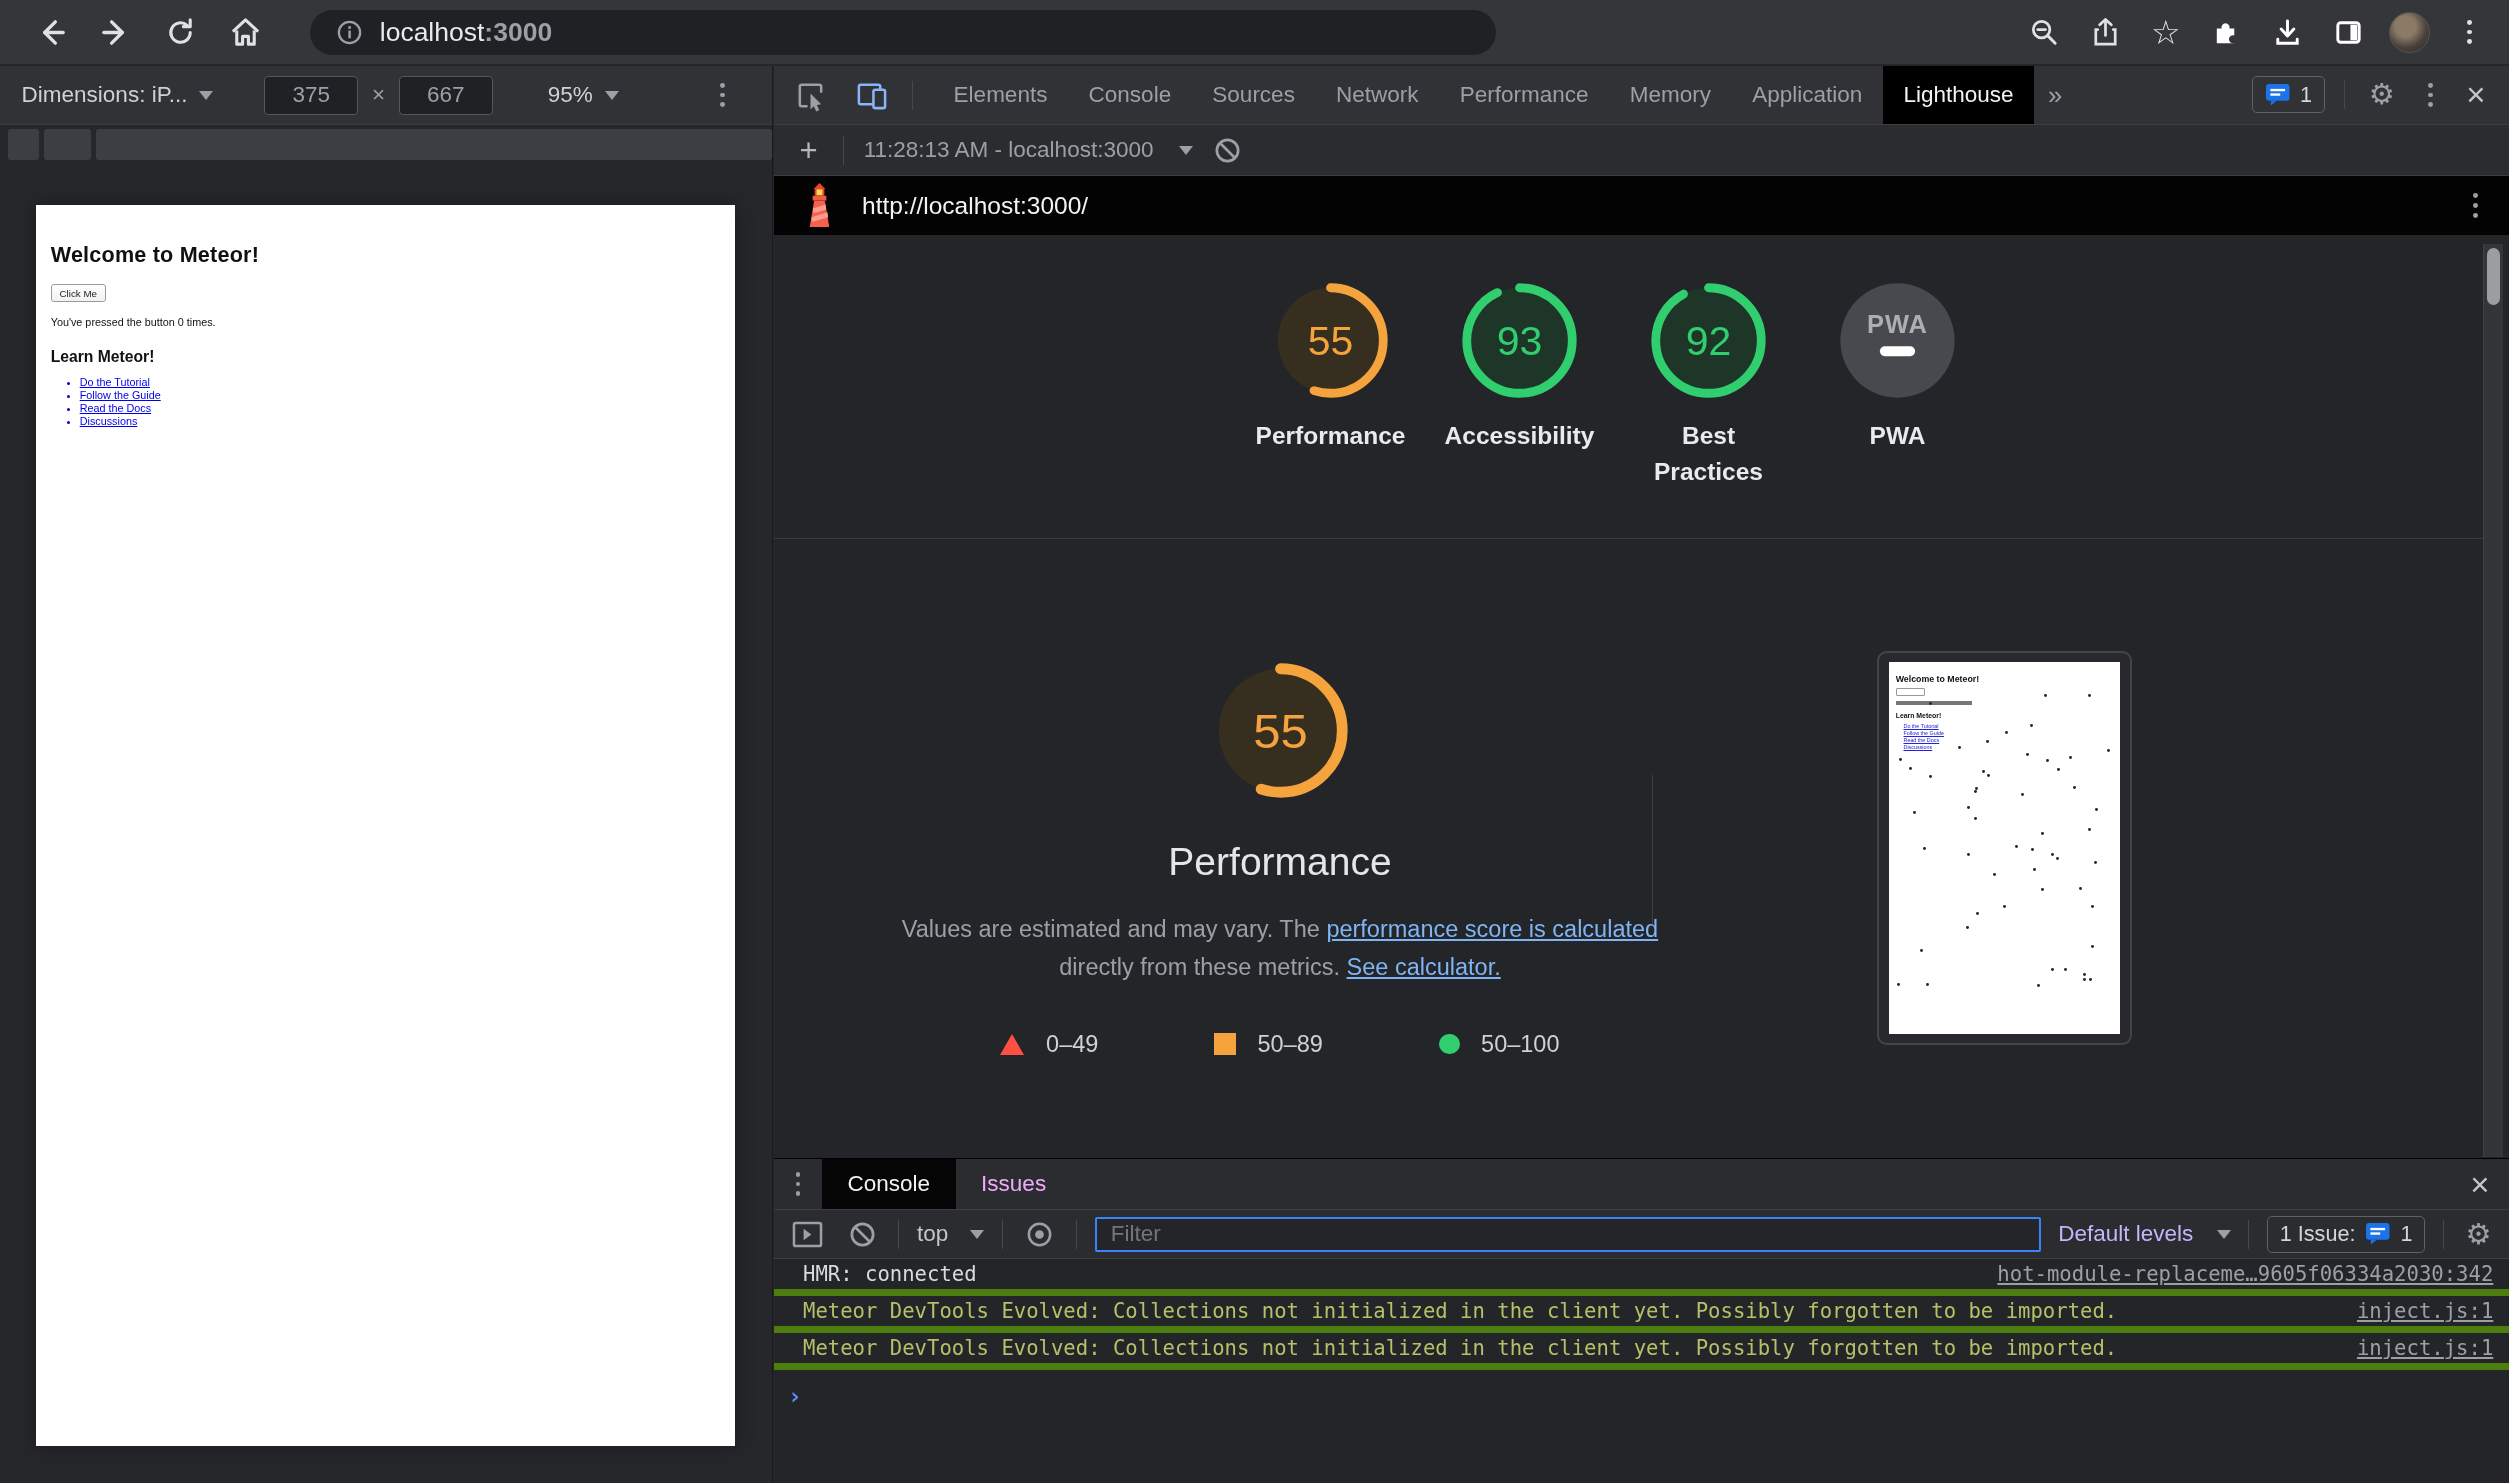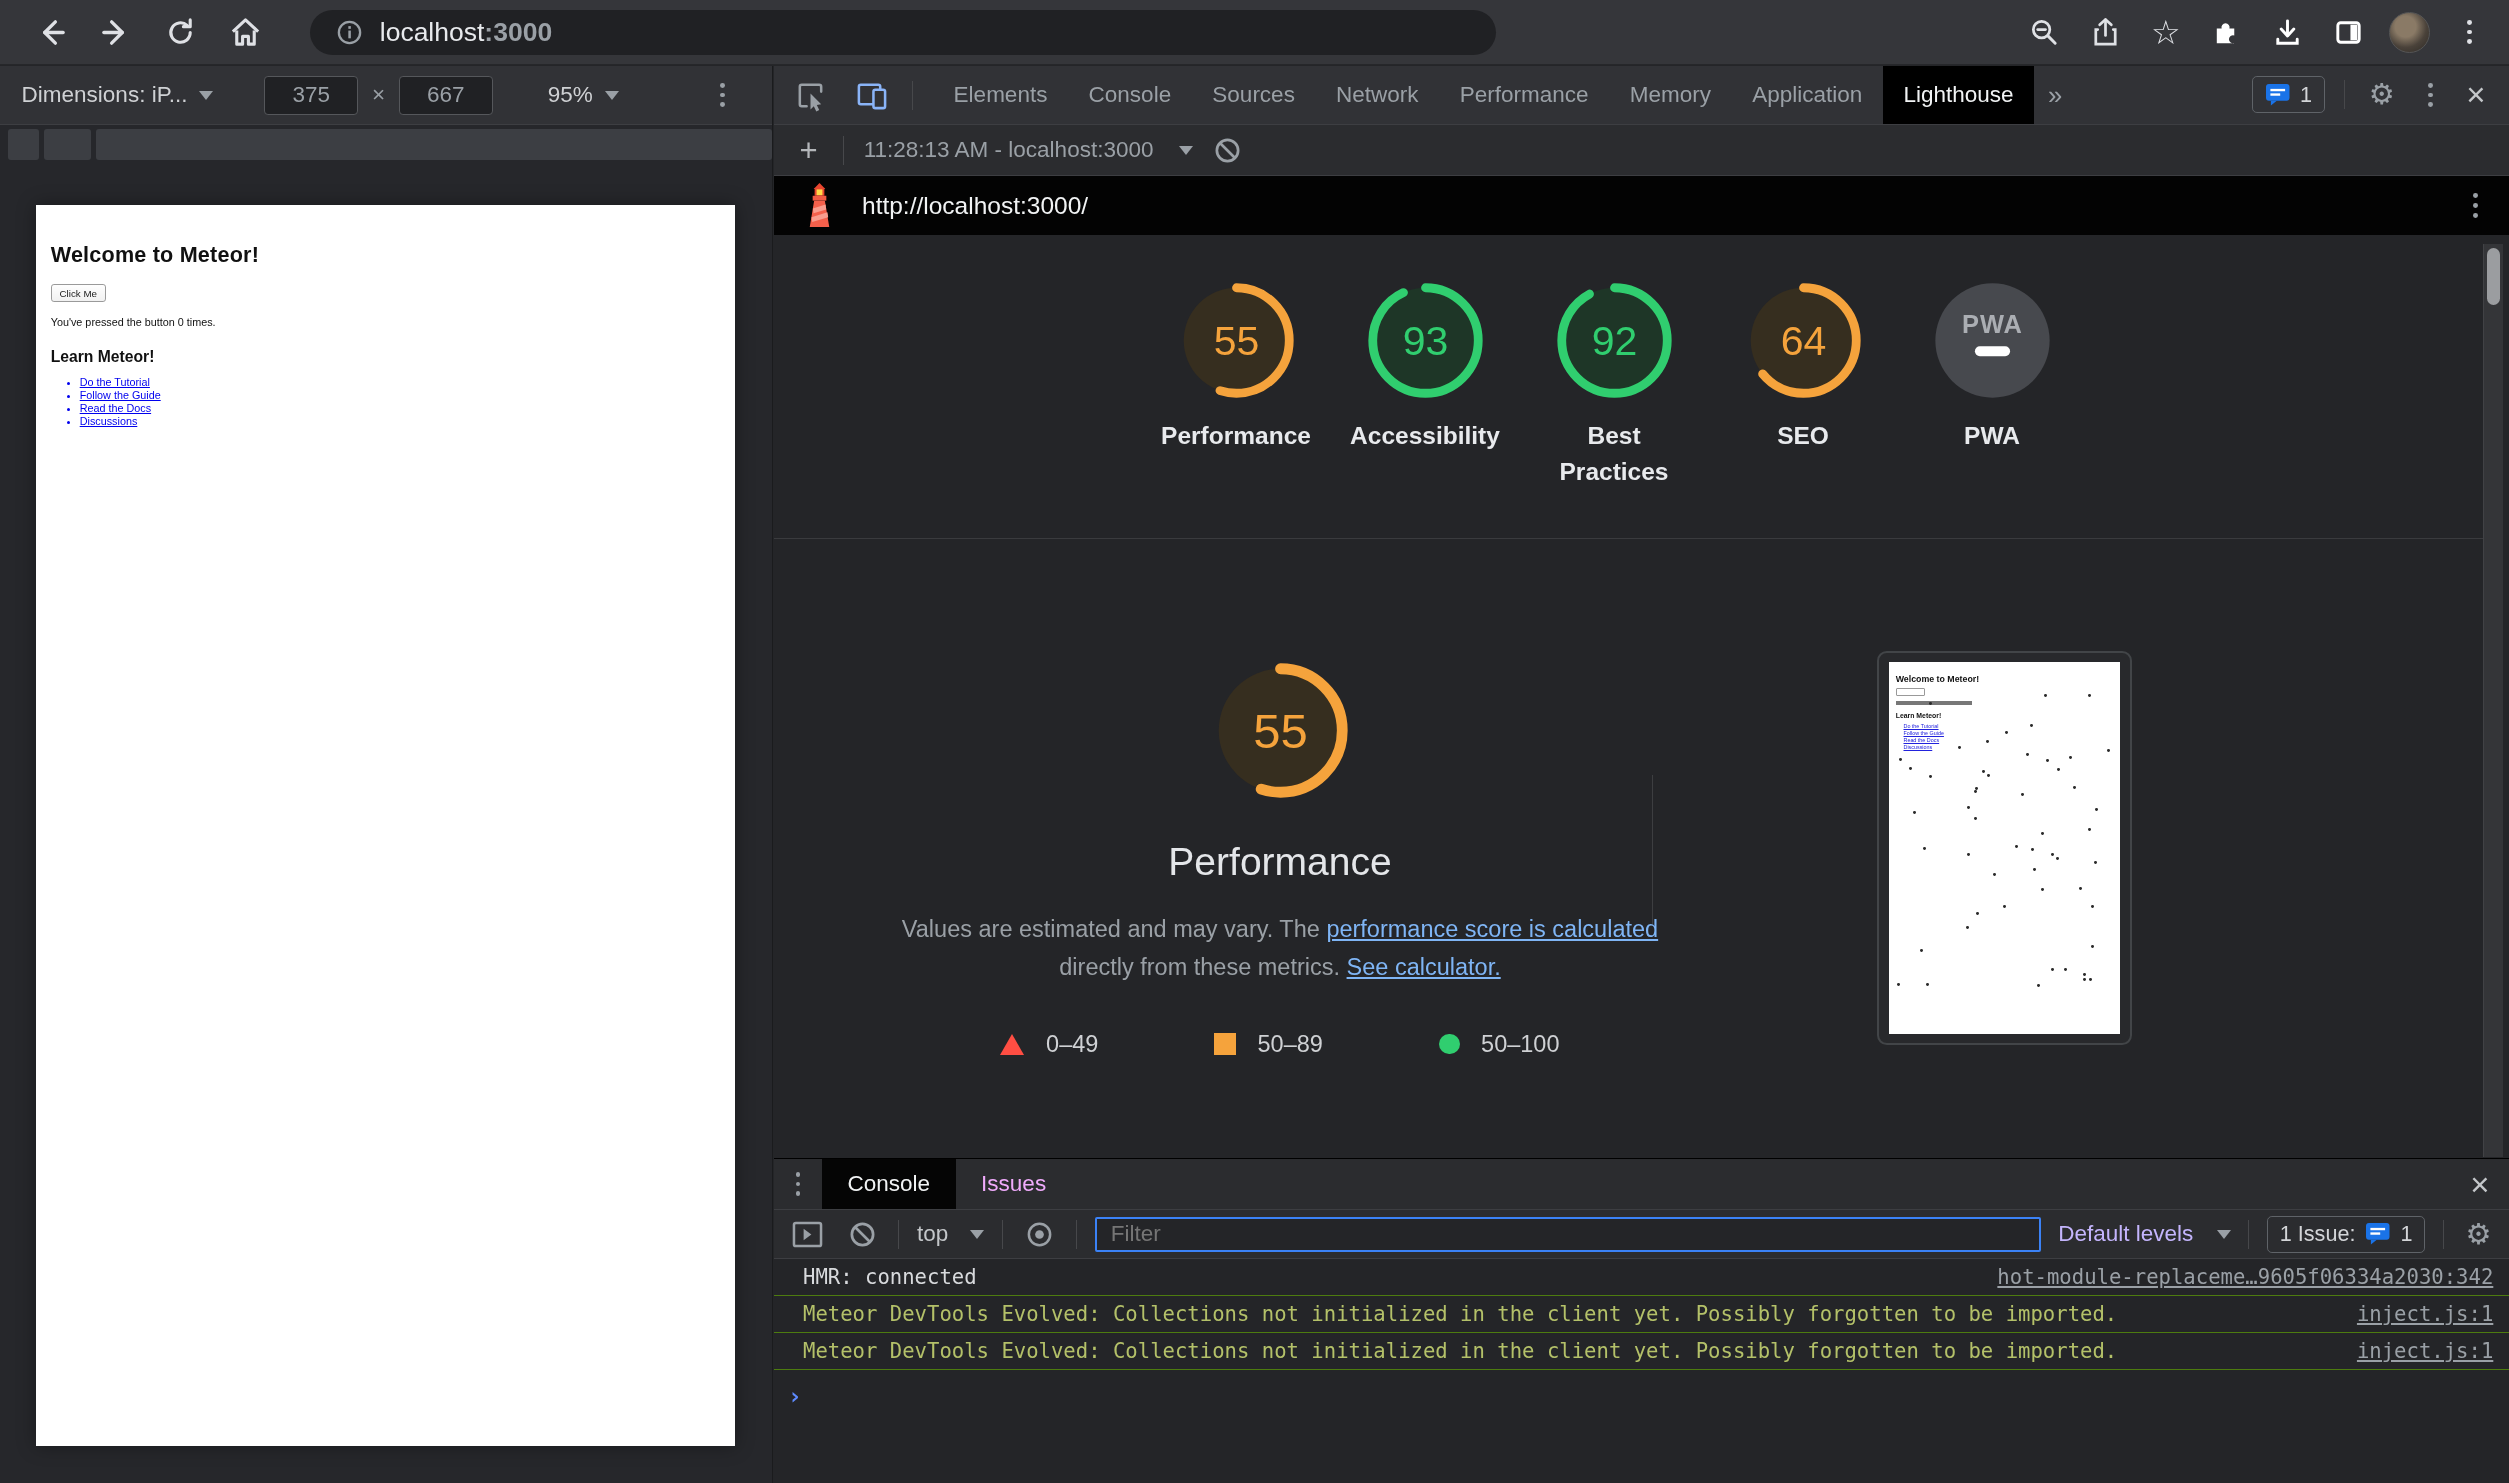--- a/index.html
+++ b/index.html
@@ -388,16 +388,6 @@
               </svg>
             </div>
             <div class="score-label">Best Practices</div>
-          </div>
-          <div class="score-item">
-            <div>
-              <svg width="127" height="127" viewBox="0 0 130 130">
-                <circle cx="65" cy="65" r="54" fill="#362e1f"></circle>
-      <circle cx="65" cy="65" r="54" fill="none" stroke="#f5a33c" stroke-width="9" stroke-linecap="round" stroke-dasharray="217.1468842161265 339.29200658769764" transform="rotate(-90 65 65)"></circle>
-      <text class="gauge-num" x="65" y="80.12" text-anchor="middle" font-size="42" fill="#f5a33c">64</text>
-              </svg>
-            </div>
-            <div class="score-label">SEO</div>
           </div>
           <div class="score-item">
             <div>

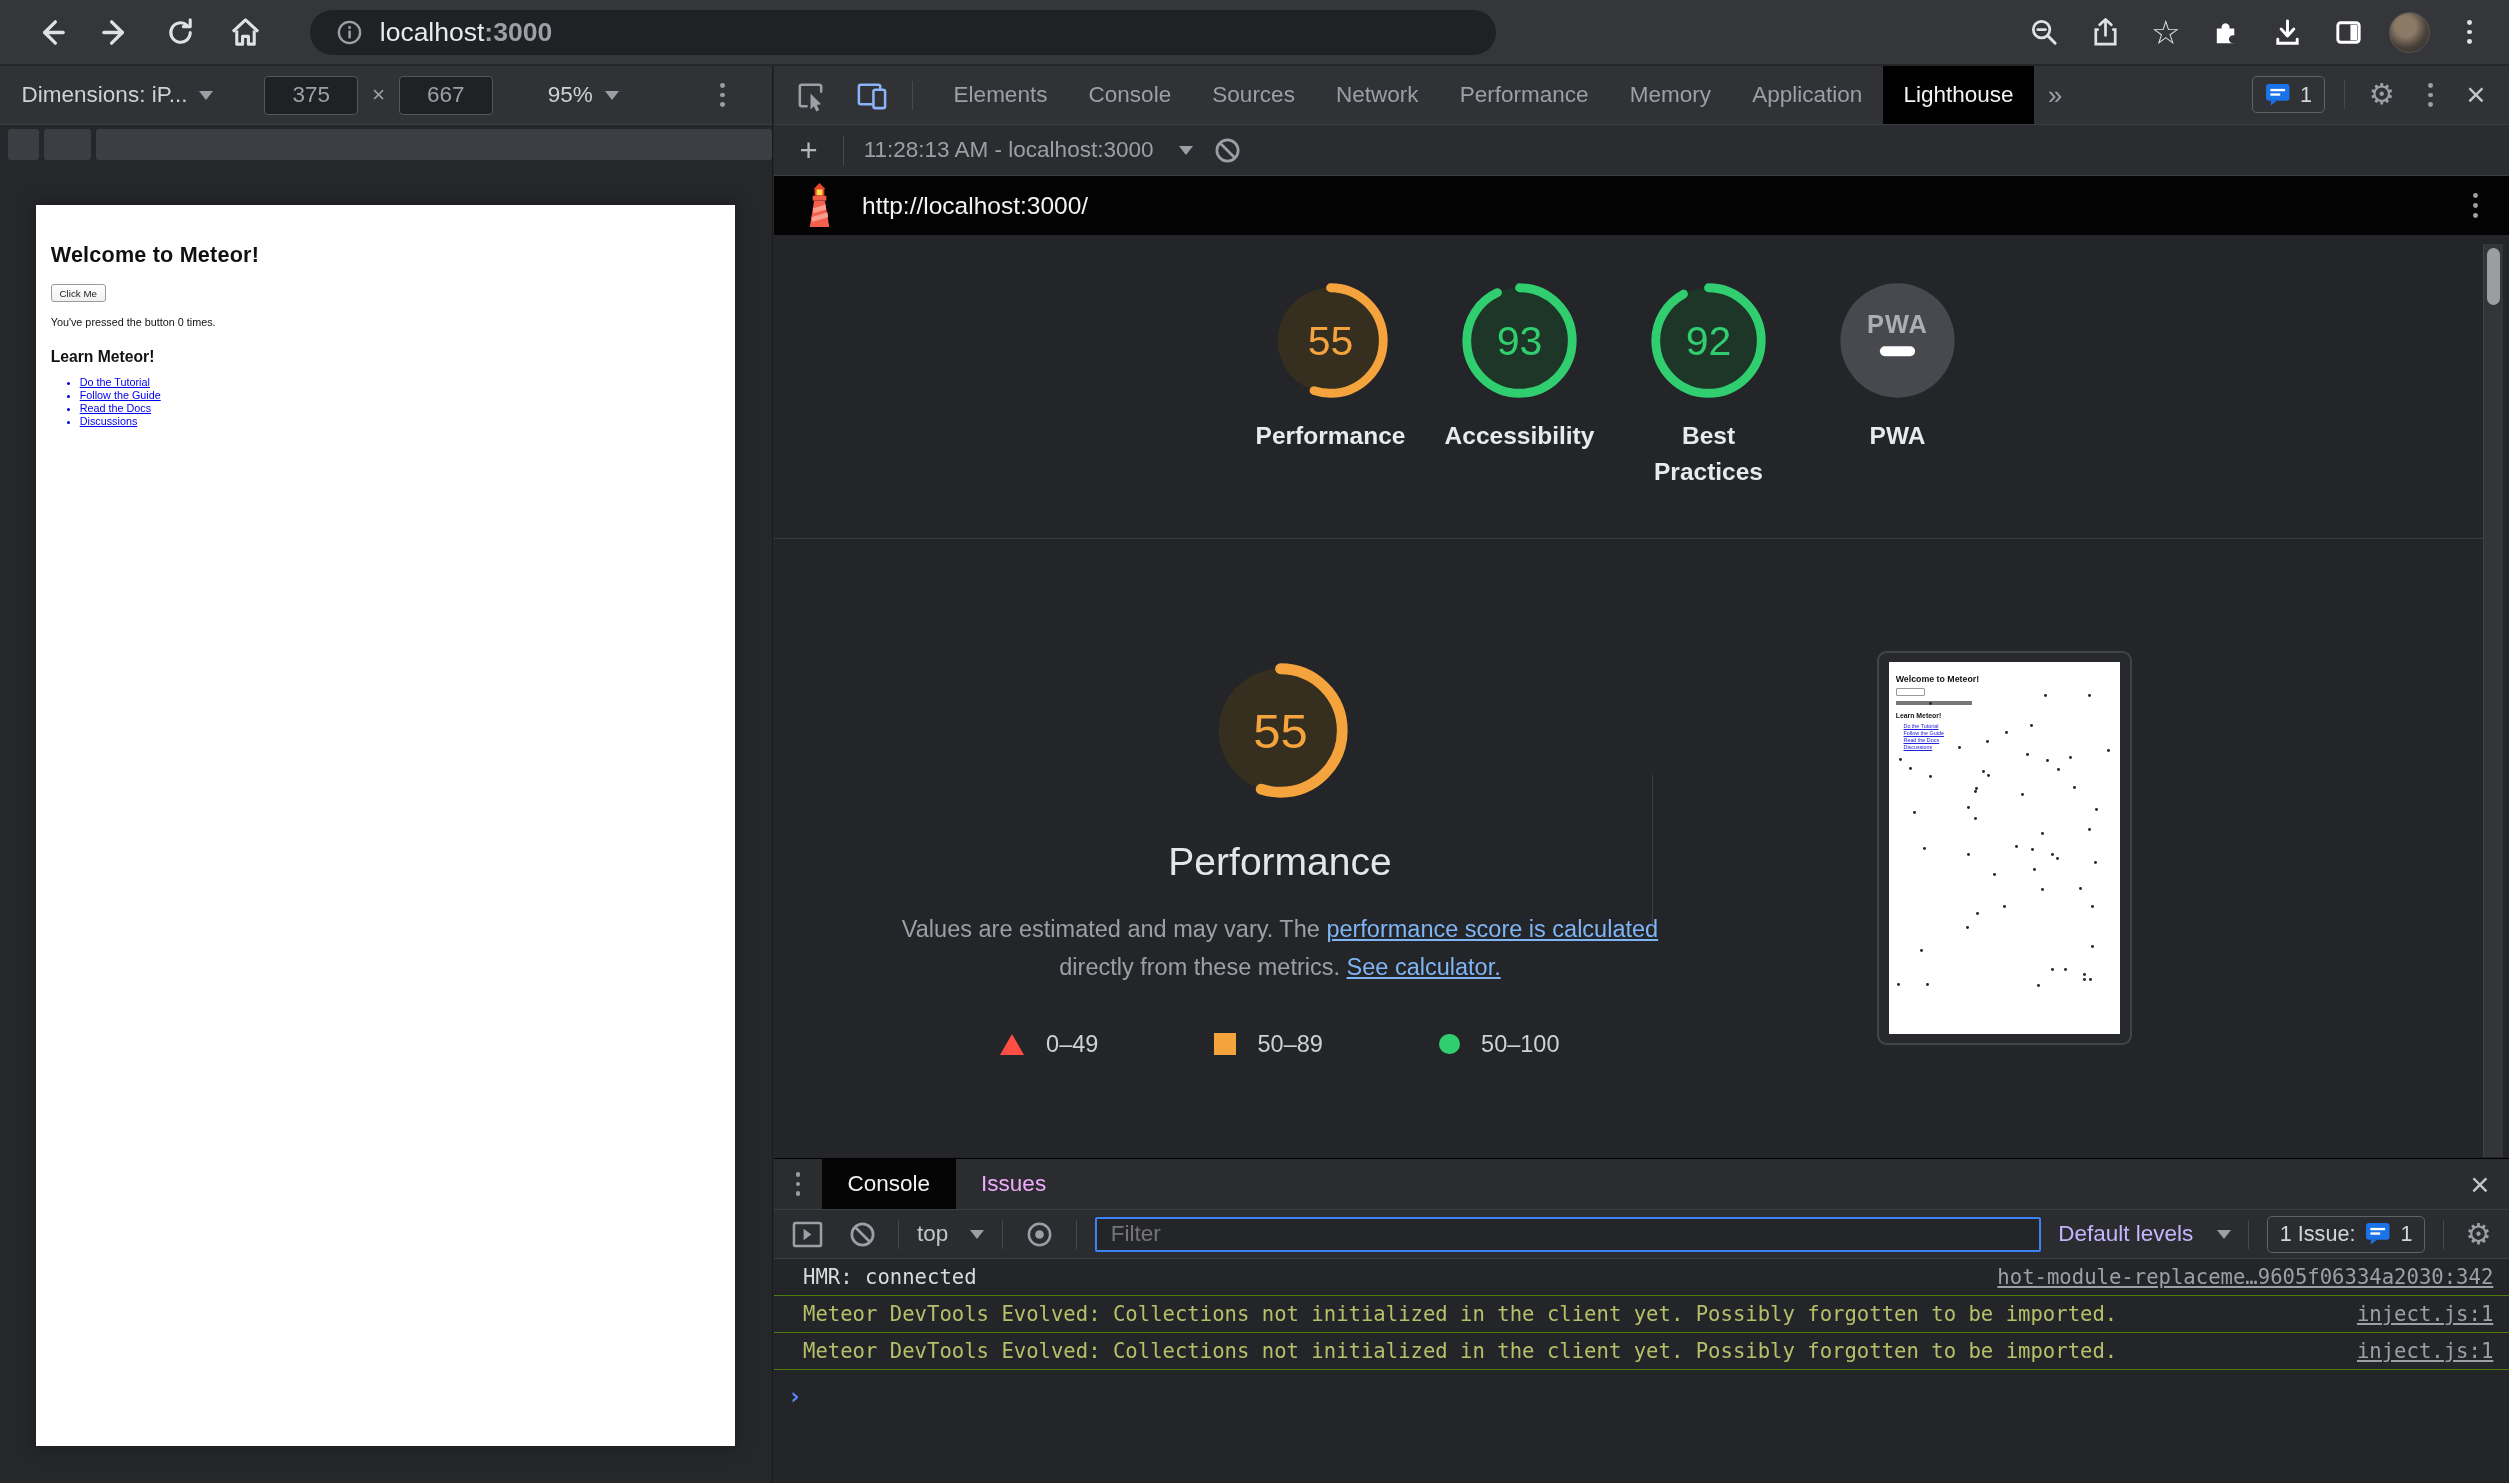--- a/index.html
+++ b/index.html
@@ -131,7 +131,7 @@
     color:#9aa0a6; font-size:22.5px; padding:0 13.7px; font-family:inherit; }
   .lvl-sel { display:flex; align-items:center; gap:11.8px; color:#c4b5fd; font-size:22.5px; cursor:pointer; white-space:nowrap; }
   .c-rows { font-family:"DejaVu Sans Mono", monospace; font-size:20.6px; }
-  .c-row { display:flex; align-items:center; height:37px; border-bottom:1px solid #4d7c0f; padding:0 15.7px 0 29px; }
+  .c-row { display:flex; align-items:center; height:37px; border-bottom:7px solid #4d7c0f; padding:0 15.7px 0 29px; }
   .c-row .c-text { color:#d8dadd; }
   .c-row.lime .c-text { color:#b4c169; }
   .c-src { margin-left:auto; color:#9aa0a6; text-decoration:underline; cursor:pointer; padding-left:29px; white-space:nowrap; }

